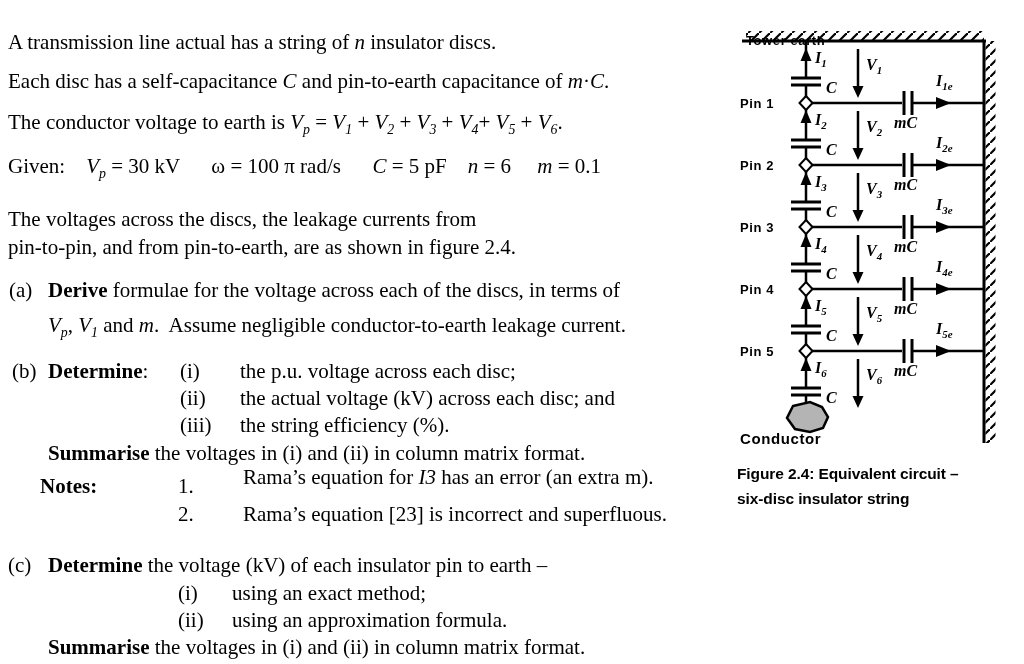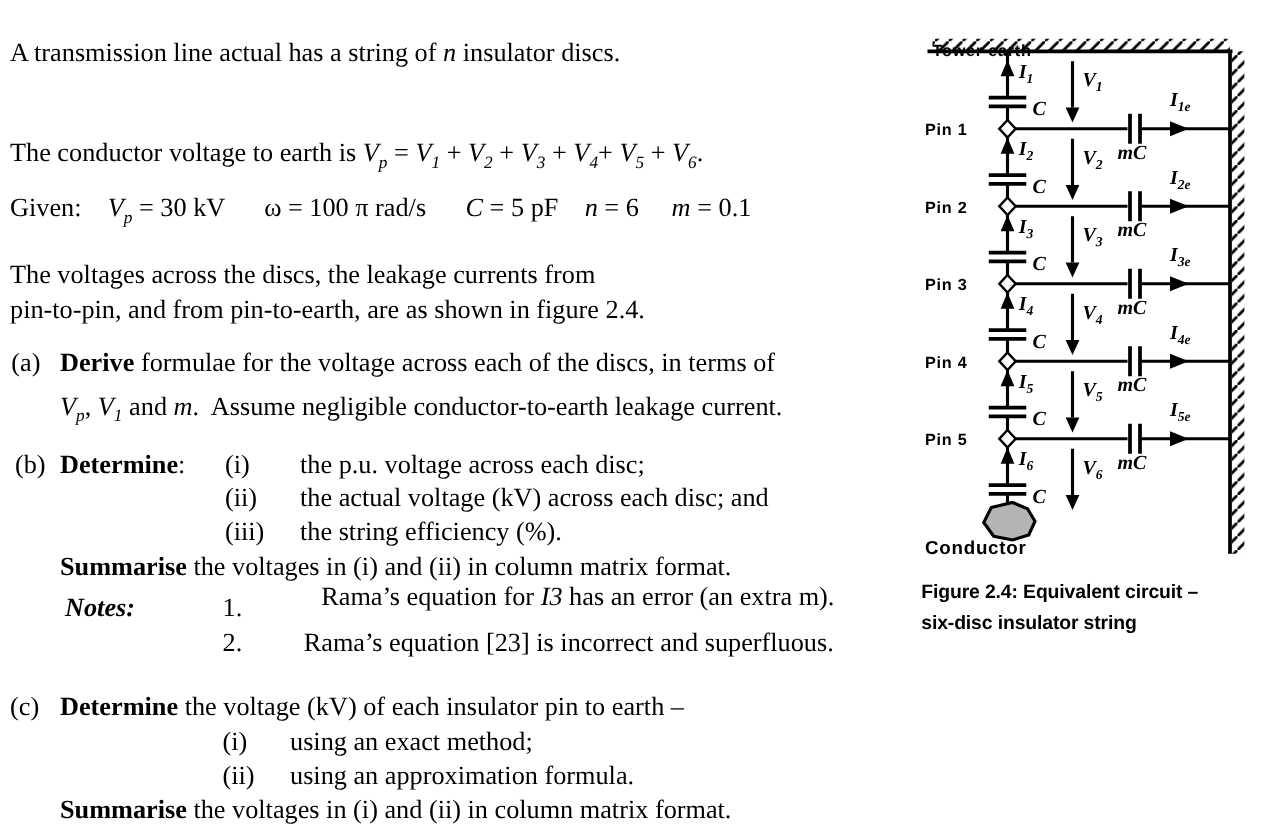--- a/index.html
+++ b/index.html
@@ -39,6 +39,7 @@
 <div class="page">
 
   <p class="para" style="left:8px; top:8px;"><span class="seg-r">A transmission line actual has a string of </span><span class="seg-i">n</span><span class="seg-r"> insulator discs.</span></p>
+  <p class="para" style="left:8px; top:47px;"><span class="seg-r">Each disc has a self-capacitance </span><span class="seg-i">C</span><span class="seg-r"> and pin-to-earth capacitance of </span><span class="seg-i">m</span><span class="seg-r">·</span><span class="seg-i">C</span><span class="seg-r">.</span></p>
   <p class="para" style="left:8px; top:88px;"><span class="seg-r">The conductor voltage to earth is </span><span class="seg-i">V<sub>p</sub></span><span class="seg-r"> = </span><span class="seg-i">V<sub>1</sub></span><span class="seg-r"> + </span><span class="seg-i">V<sub>2</sub></span><span class="seg-r"> + </span><span class="seg-i">V<sub>3</sub></span><span class="seg-r"> + </span><span class="seg-i">V<sub>4</sub></span><span class="seg-r">+ </span><span class="seg-i">V<sub>5</sub></span><span class="seg-r"> + </span><span class="seg-i">V<sub>6</sub></span><span class="seg-r">.</span></p>
   <p class="para" style="left:8px; top:132px;"><span class="seg-r">Given:    </span><span class="seg-i">V<sub>p</sub></span><span class="seg-r"> = 30 kV      </span><span class="seg-r">ω = 100 π rad/s      </span><span class="seg-i">C</span><span class="seg-r"> = 5 pF    </span><span class="seg-i">n</span><span class="seg-r"> = 6     </span><span class="seg-i">m</span><span class="seg-r"> = 0.1</span></p>
   <p class="para" style="left:8px; top:185px;">The voltages across the discs, the leakage currents from</p>

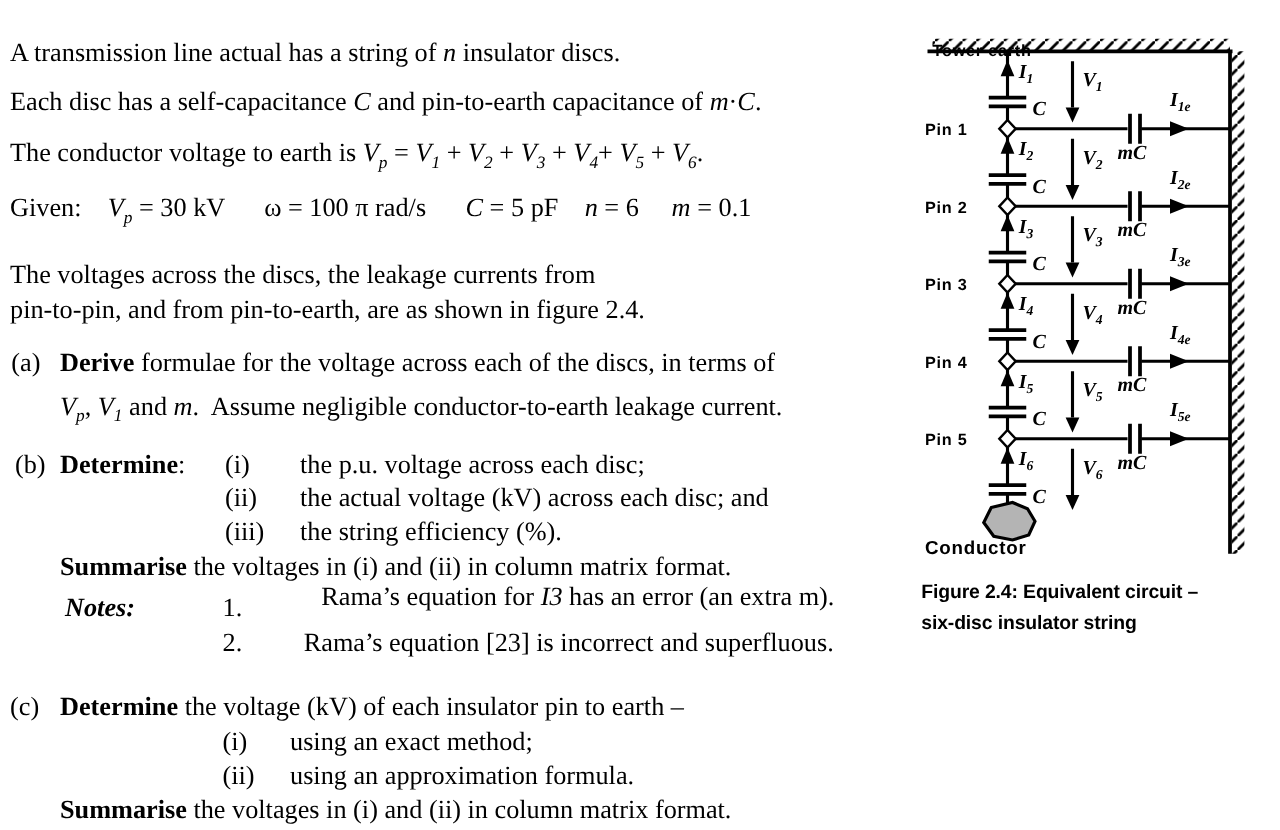--- a/index.html
+++ b/index.html
@@ -59,7 +59,7 @@
   <p class="para" style="left:240px;top:391px;">the string efficiency (%).</p>
   <p class="para" style="left:48px; top:419px;"><span class="seg-b">Summarise</span><span class="seg-r"> the voltages in (i) and (ii) in column matrix format.</span></p>
 
-  <p class="para seg-b" style="left:52px; top:452px;font-style:italic;">Notes:</p>
+  <p class="para seg-b" style="left:40px; top:452px;">Notes:</p>
   <p class="para" style="left:178px;top:452px;">1.</p>
   <p class="para" style="left:257px;top:452px;margin-top:12px;"><span class="seg-r">Rama’s equation for </span><span class="seg-i">I3</span><span class="seg-r"> has an error (an extra m).</span></p>
   <p class="para" style="left:178px;top:480px;">2.</p>

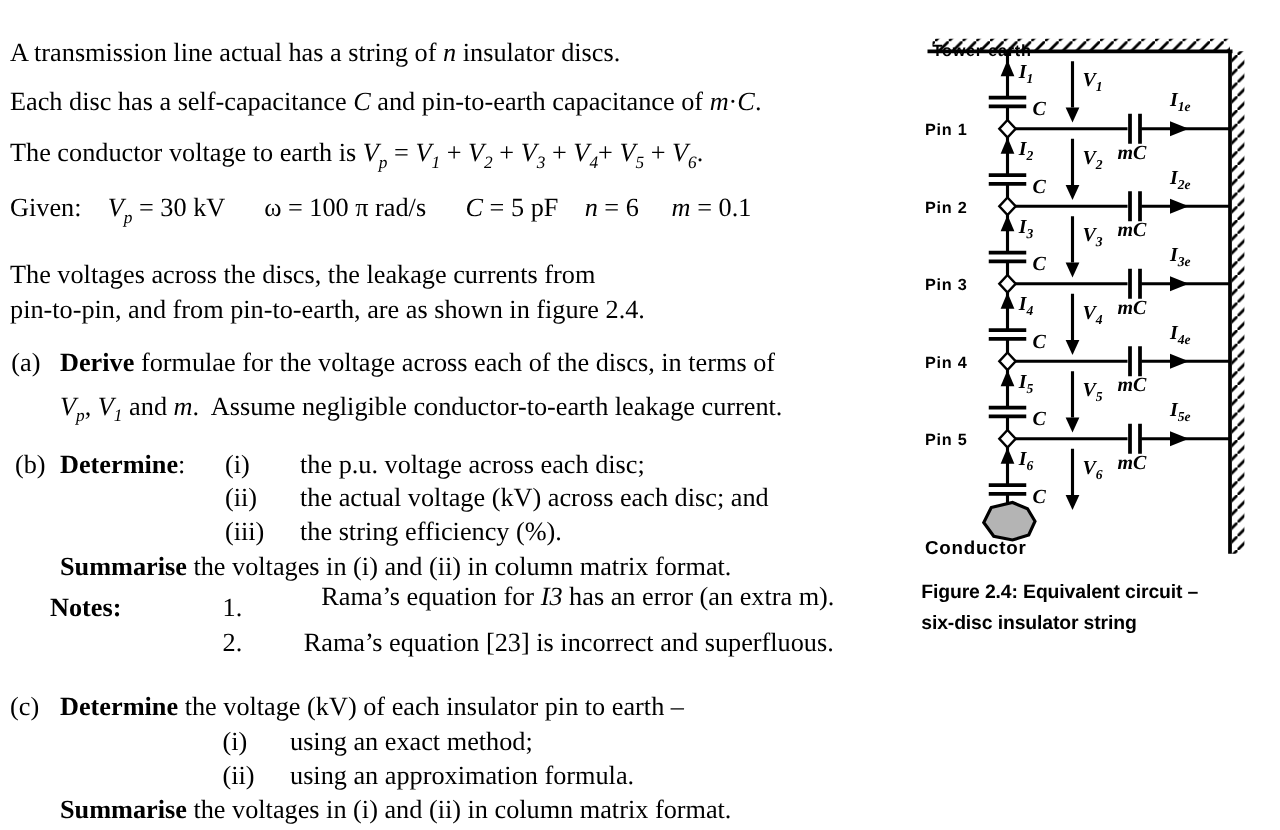--- a/index.html
+++ b/index.html
@@ -61,7 +61,7 @@
 
   <p class="para seg-b" style="left:40px; top:452px;">Notes:</p>
   <p class="para" style="left:178px;top:452px;">1.</p>
-  <p class="para" style="left:257px;top:452px;margin-top:12px;"><span class="seg-r">Rama’s equation for </span><span class="seg-i">I3</span><span class="seg-r"> has an error (an extra m).</span></p>
+  <p class="para" style="left:243px;top:452px;margin-top:12px;"><span class="seg-r">Rama’s equation for </span><span class="seg-i">I3</span><span class="seg-r"> has an error (an extra m).</span></p>
   <p class="para" style="left:178px;top:480px;">2.</p>
   <p class="para" style="left:243px;top:480px;"><span class="seg-r">Rama’s equation [23] is incorrect and superfluous.</span></p>
 

